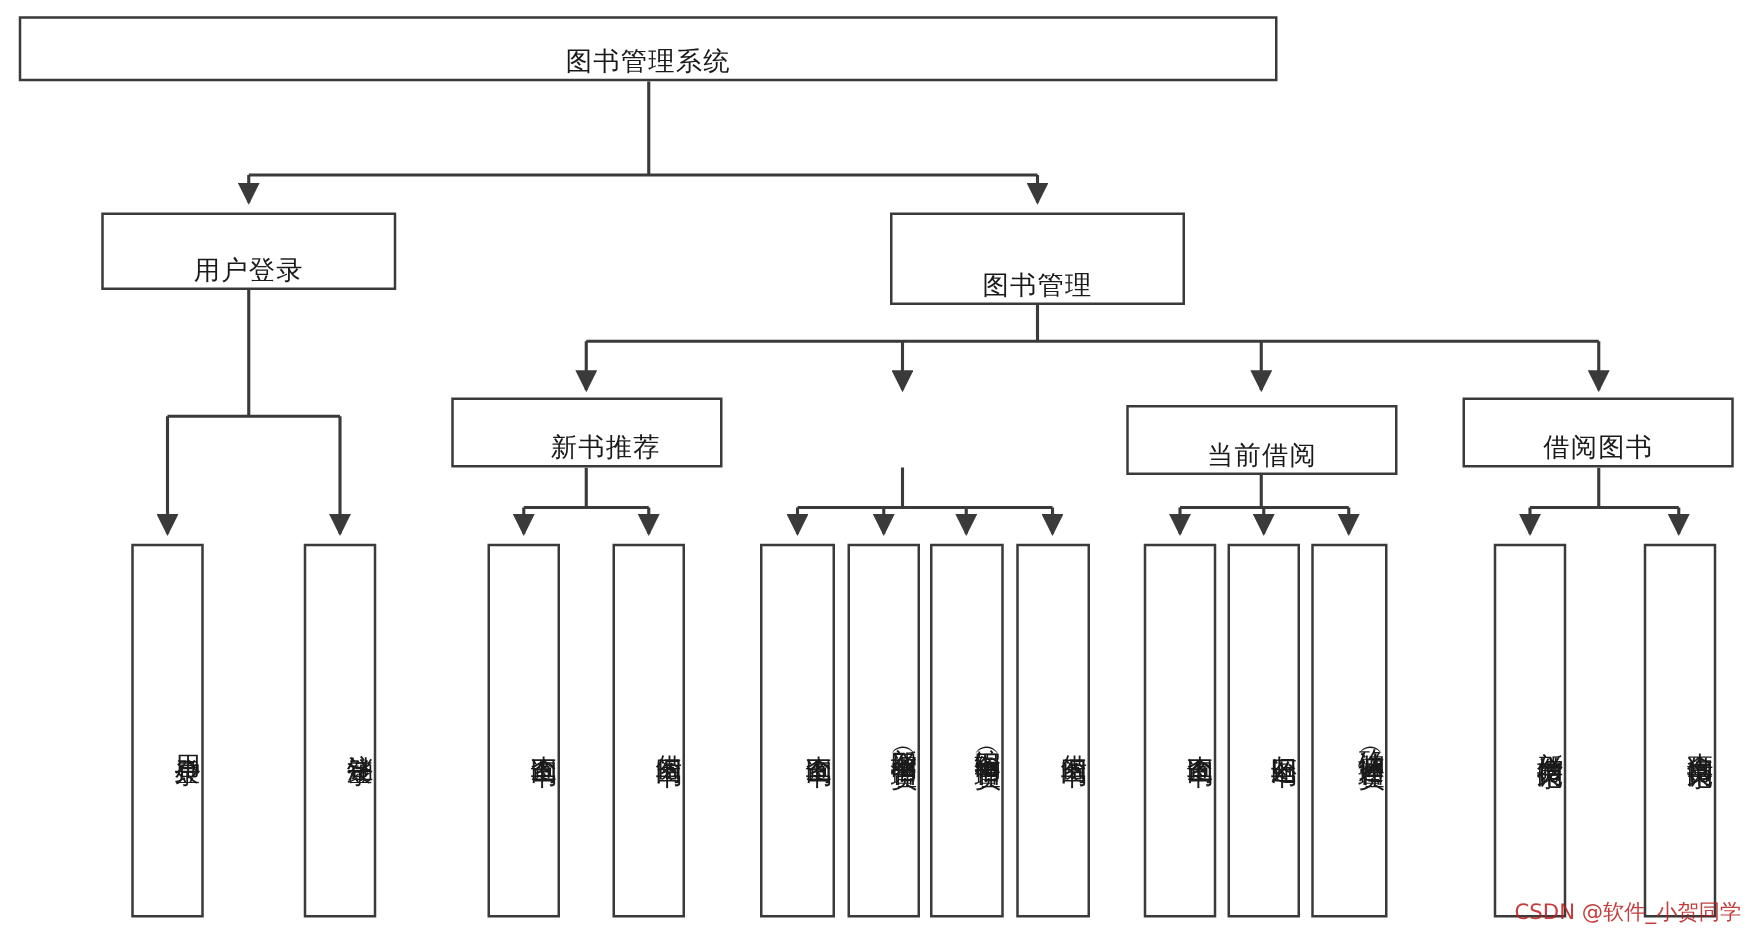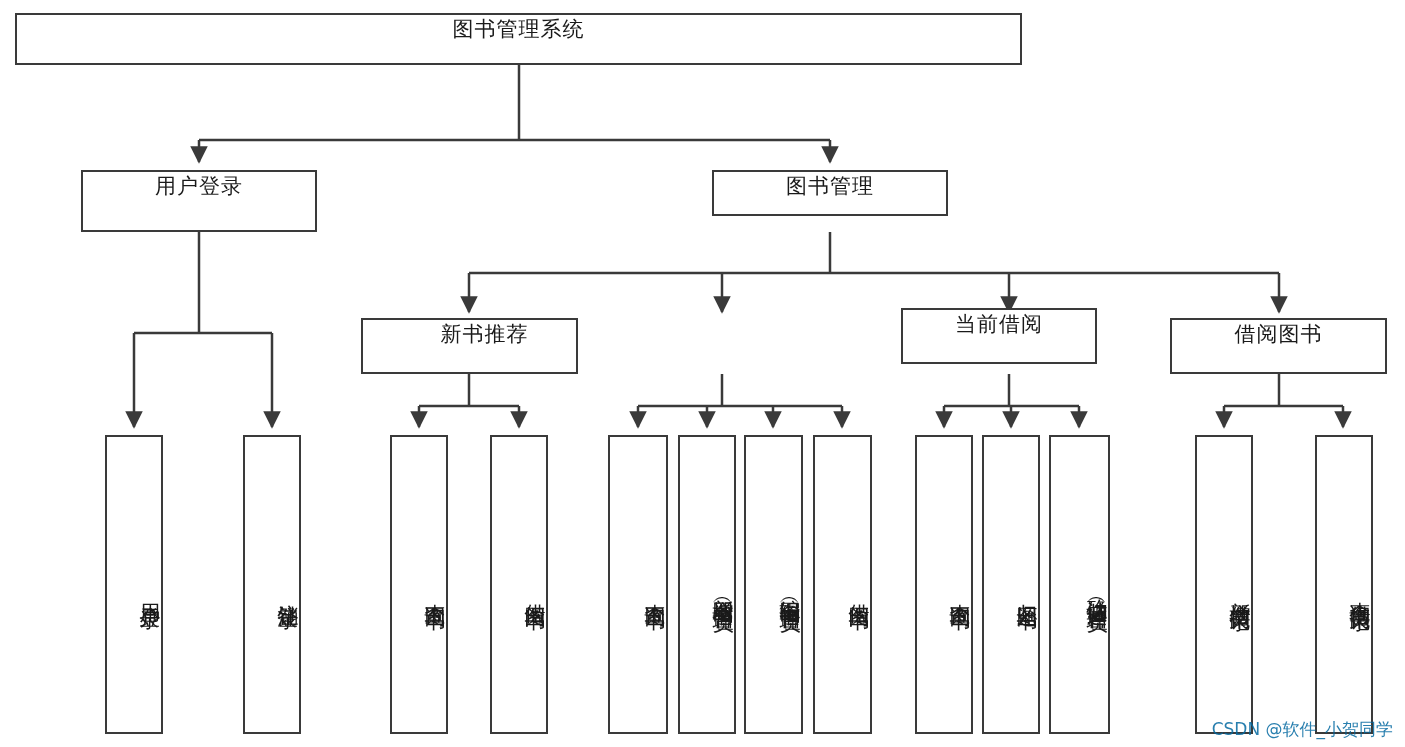--- a/index.html
+++ b/index.html
@@ -23,7 +23,7 @@
     border: 2px solid #3a3a3a;
     background: #ffffff;
     display: flex;
-    align-items: flex-start;
+    align-items: flex-end;
     justify-content: center;
     color: #1a1a1a;
     z-index: 3;

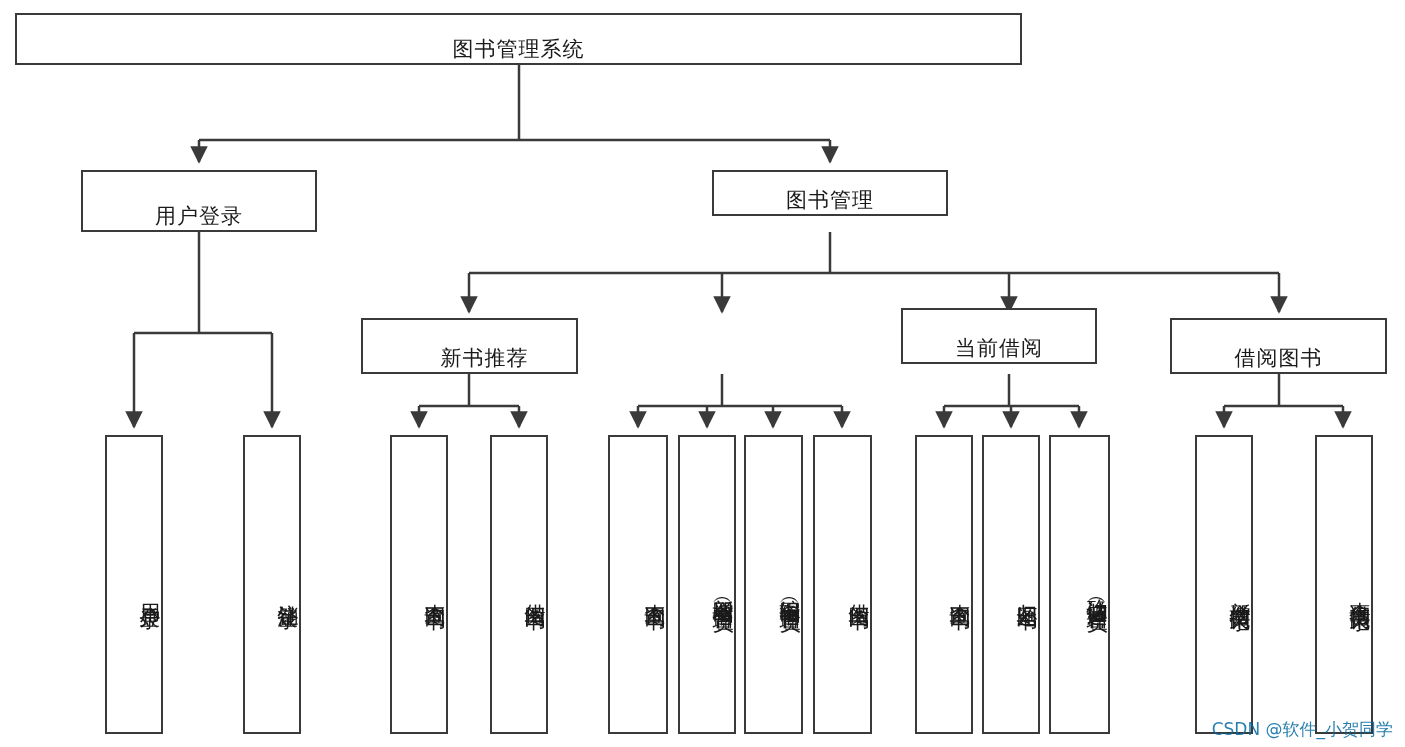--- a/index.html
+++ b/index.html
@@ -129,7 +129,7 @@
   <div class="node horiz" style="left:81px; top:170px; width:236px; height:62px;">
     <span>用户登录</span>
   </div>
-  <div class="node horiz" style="left:712px; top:170px; width:236px; height:46px;">
+  <div class="node horiz" style="left:712px; top:170px; width:236px; height:74px;">
     <span>图书管理</span>
   </div>
 

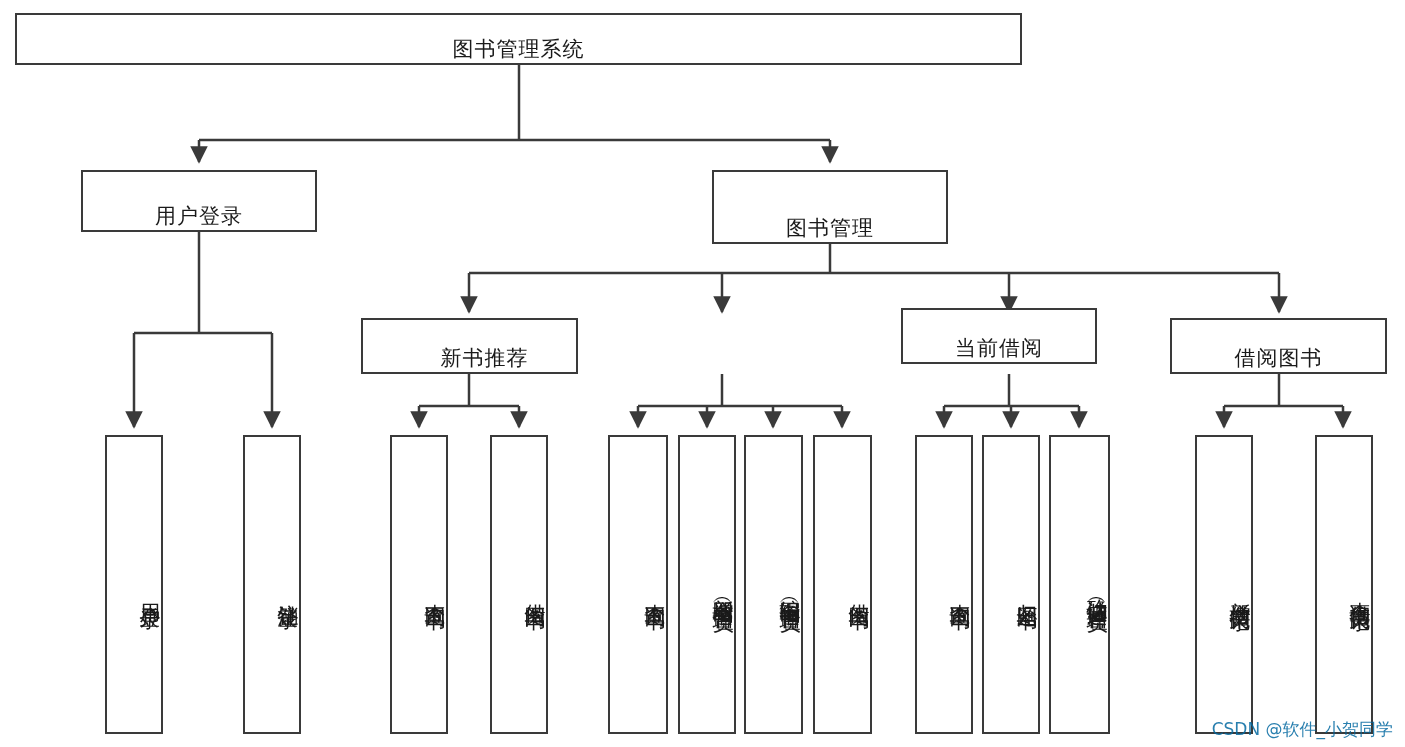--- a/index.html
+++ b/index.html
@@ -136,7 +136,7 @@
   <div class="node horiz" style="left:361px; top:318px; width:217px; height:56px;padding-left:30px;">
     <span>新书推荐</span>
   </div>
-  <div class="node horiz" style="left:901px; top:308px; width:196px; height:56px;">
+  <div class="node horiz" style="left:901px; top:324px; width:217px; height:56px;">
     <span>当前借阅</span>
   </div>
   <div class="node horiz" style="left:1170px; top:318px; width:217px; height:56px;">

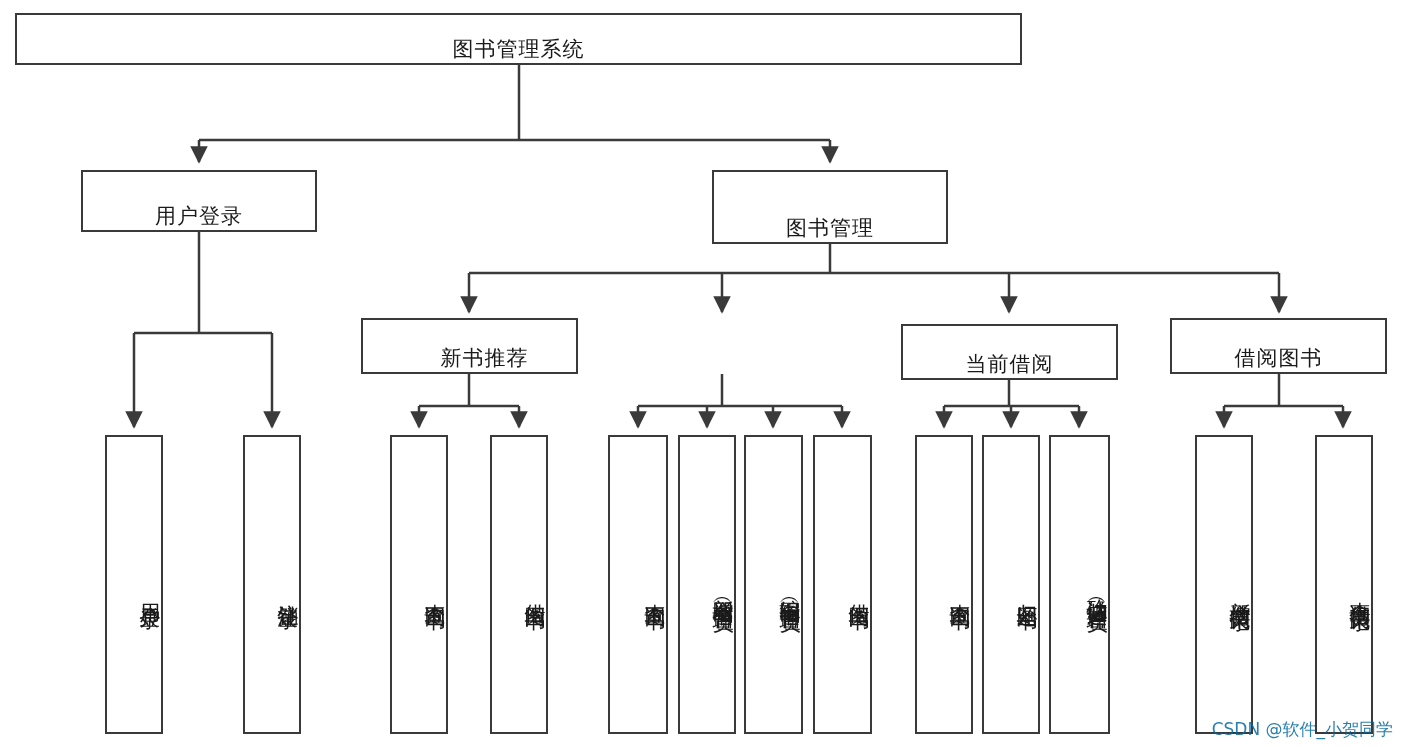--- a/index.html
+++ b/index.html
@@ -61,7 +61,7 @@
     right: 12px;
     bottom: 6px;
     font-size: 17px;
-    color: #0369a1;
+    color: #b91c1c;
     opacity: 0.85;
     z-index: 5;
     white-space: nowrap;

